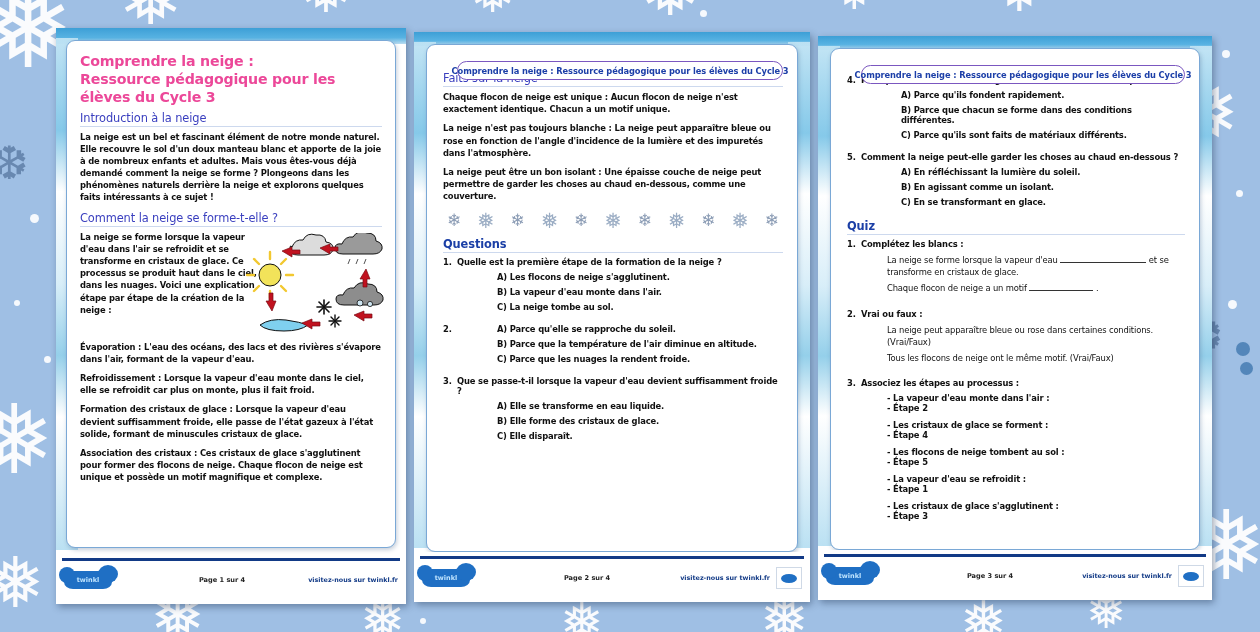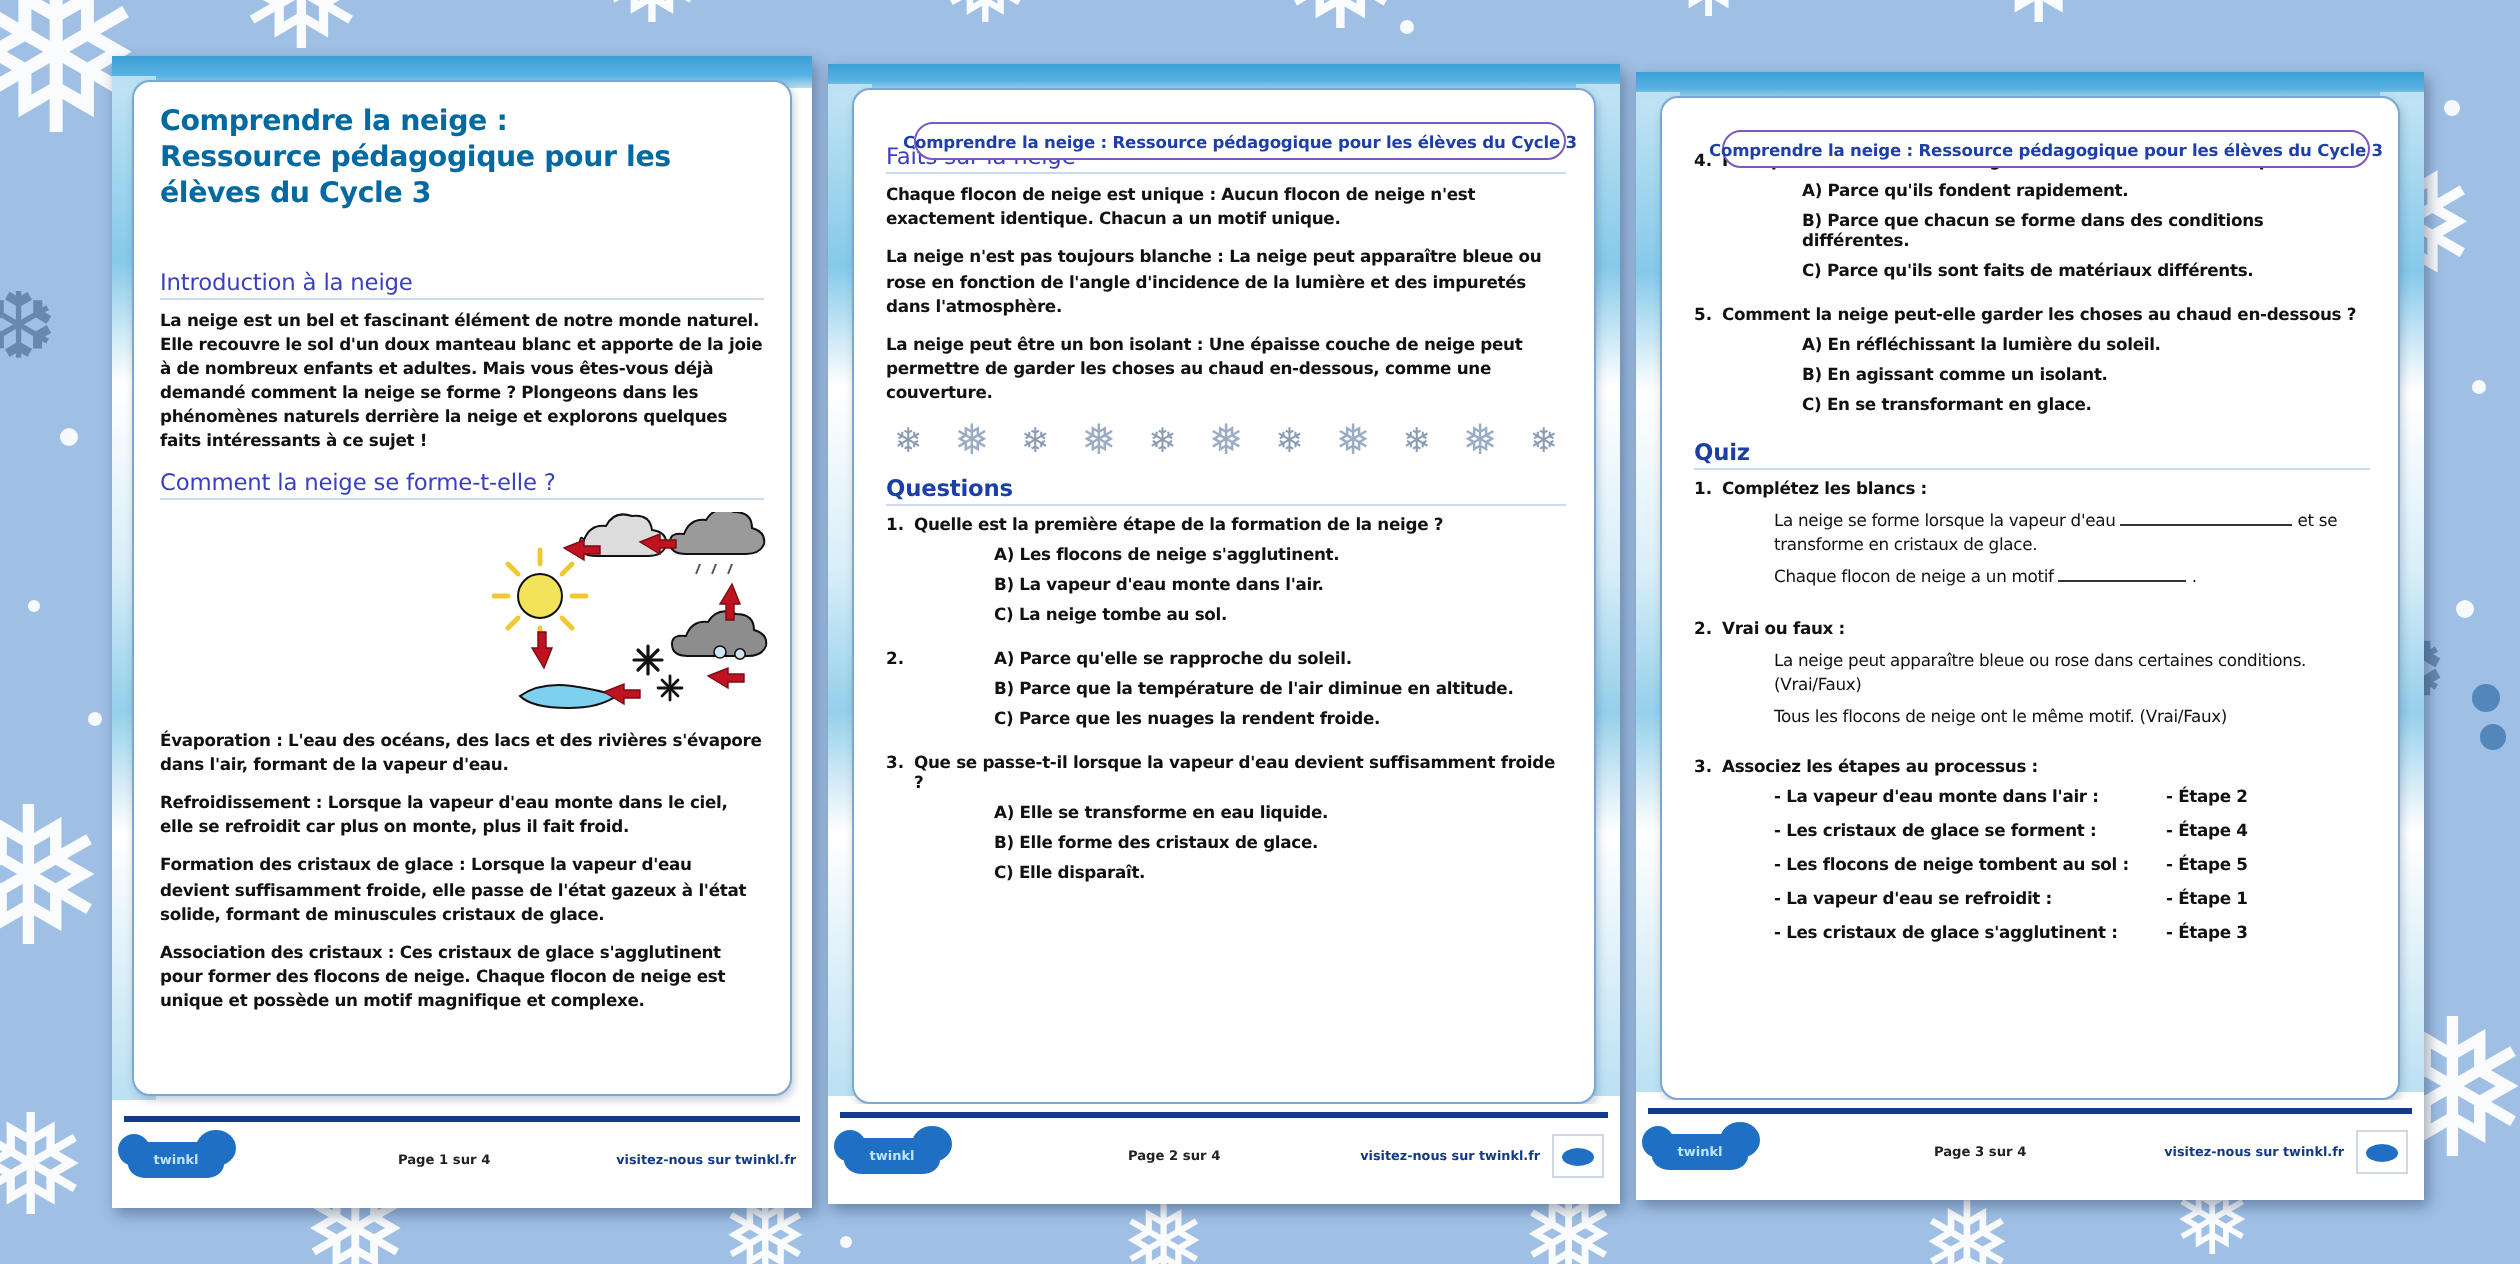--- a/index.html
+++ b/index.html
@@ -102,10 +102,10 @@
   .doc-title {
     font-family: "DejaVu Sans", sans-serif;
     font-weight: bold;
-    color: #0369a1;
+    color: #ec4899;
     font-size: 14.2px;
     line-height: 1.28;
-    margin: 0 0 27px 0;
+    margin: 0 0 4px 0;
     letter-spacing: -.2px;
   }
   h2.sec {

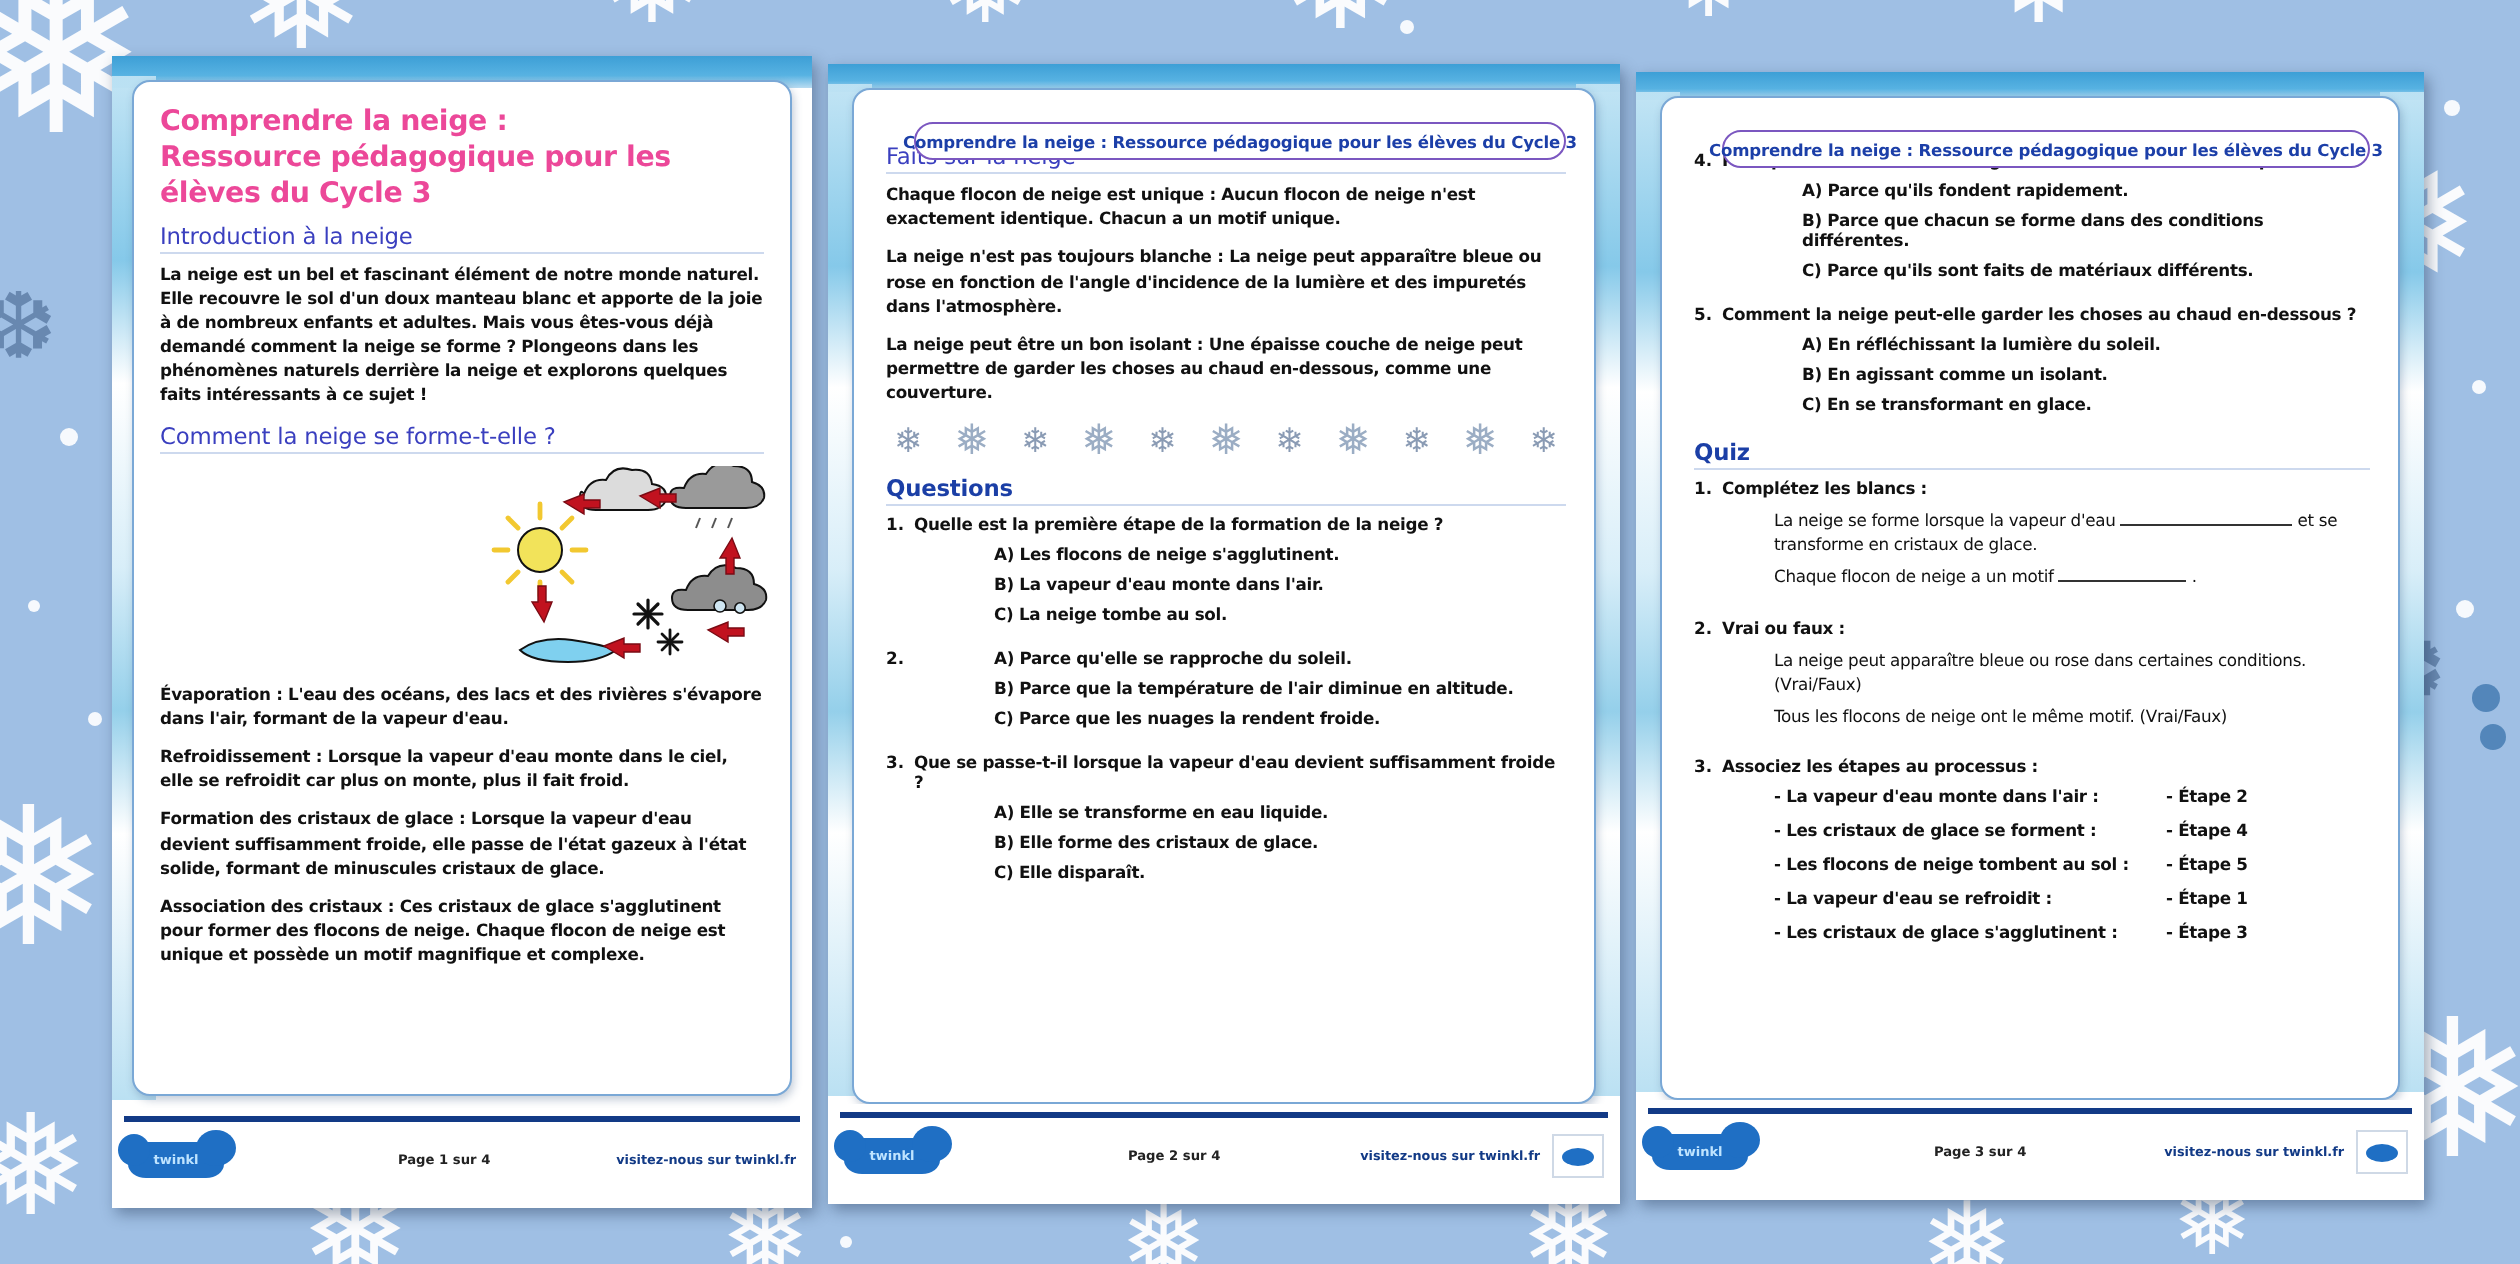--- a/index.html
+++ b/index.html
@@ -289,6 +289,7 @@
     <h2 class="sec">Comment la neige se forme-t-elle ?</h2>
 
     <div class="cycle-wrap">
+      <p class="body cycle-text">La neige se forme lorsque la vapeur d'eau dans l'air se refroidit et se transforme en cristaux de glace. Ce processus se produit haut dans le ciel, dans les nuages. Voici une explication étape par étape de la création de la neige :</p>
       <svg class="cycle-fig" viewBox="0 0 142 104">
 
         <g>

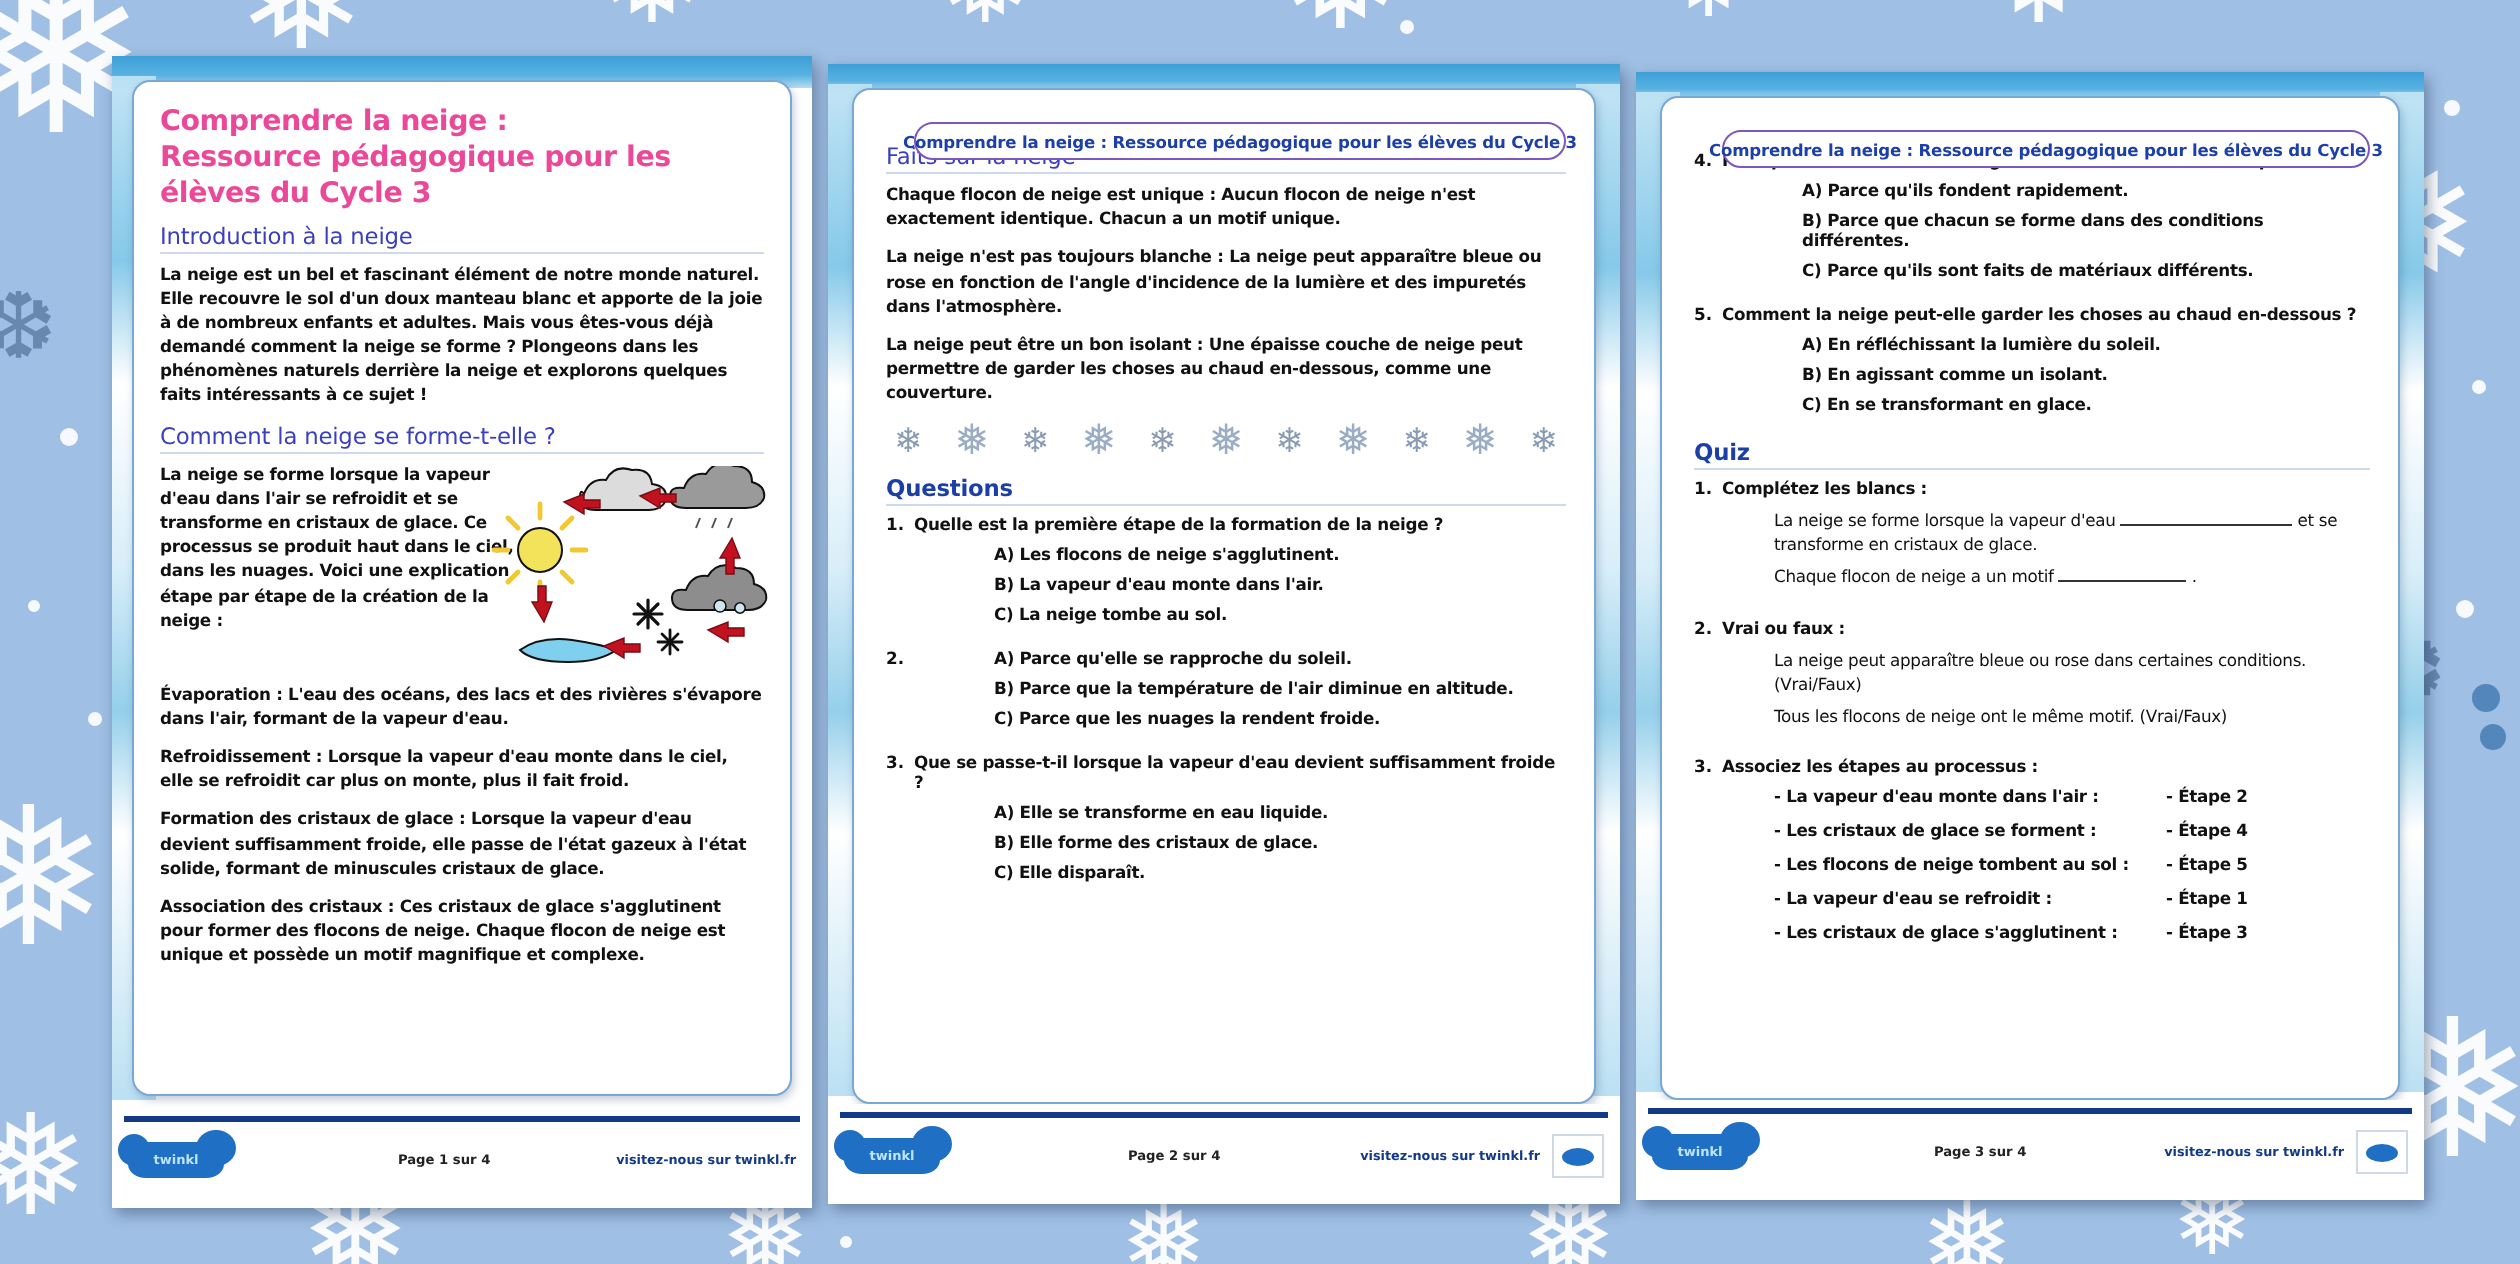--- a/index.html
+++ b/index.html
@@ -171,7 +171,7 @@
   .blank.sm { width: 64px; }
 
   
-  .match-row { display: flex; margin: 0 0 7px 26px; }
+  .match-row { display: flex; margin: 0 0 7px 26px; flex-direction: column; }
   .match-left  { width: 196px; font-family:"DejaVu Sans",sans-serif; font-weight:bold; font-size:8.4px; color:#111; letter-spacing:-.15px;}
   .match-right { font-family:"DejaVu Sans",sans-serif; font-weight:bold; font-size:8.4px; color:#111; letter-spacing:-.15px;}
 

